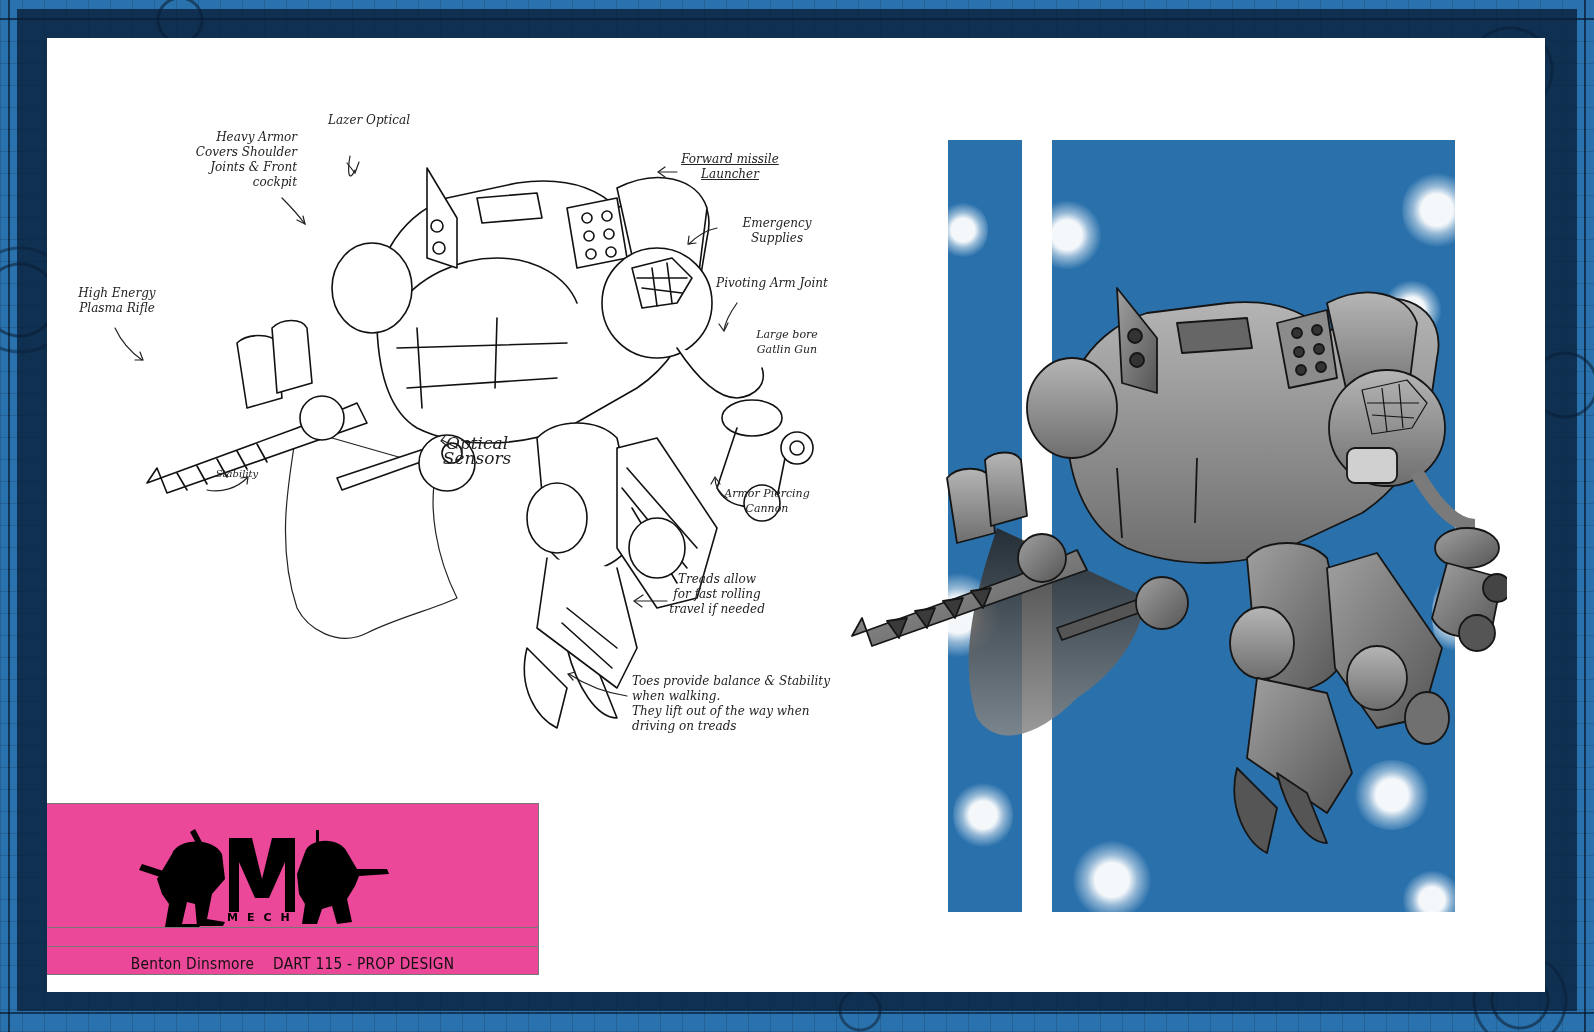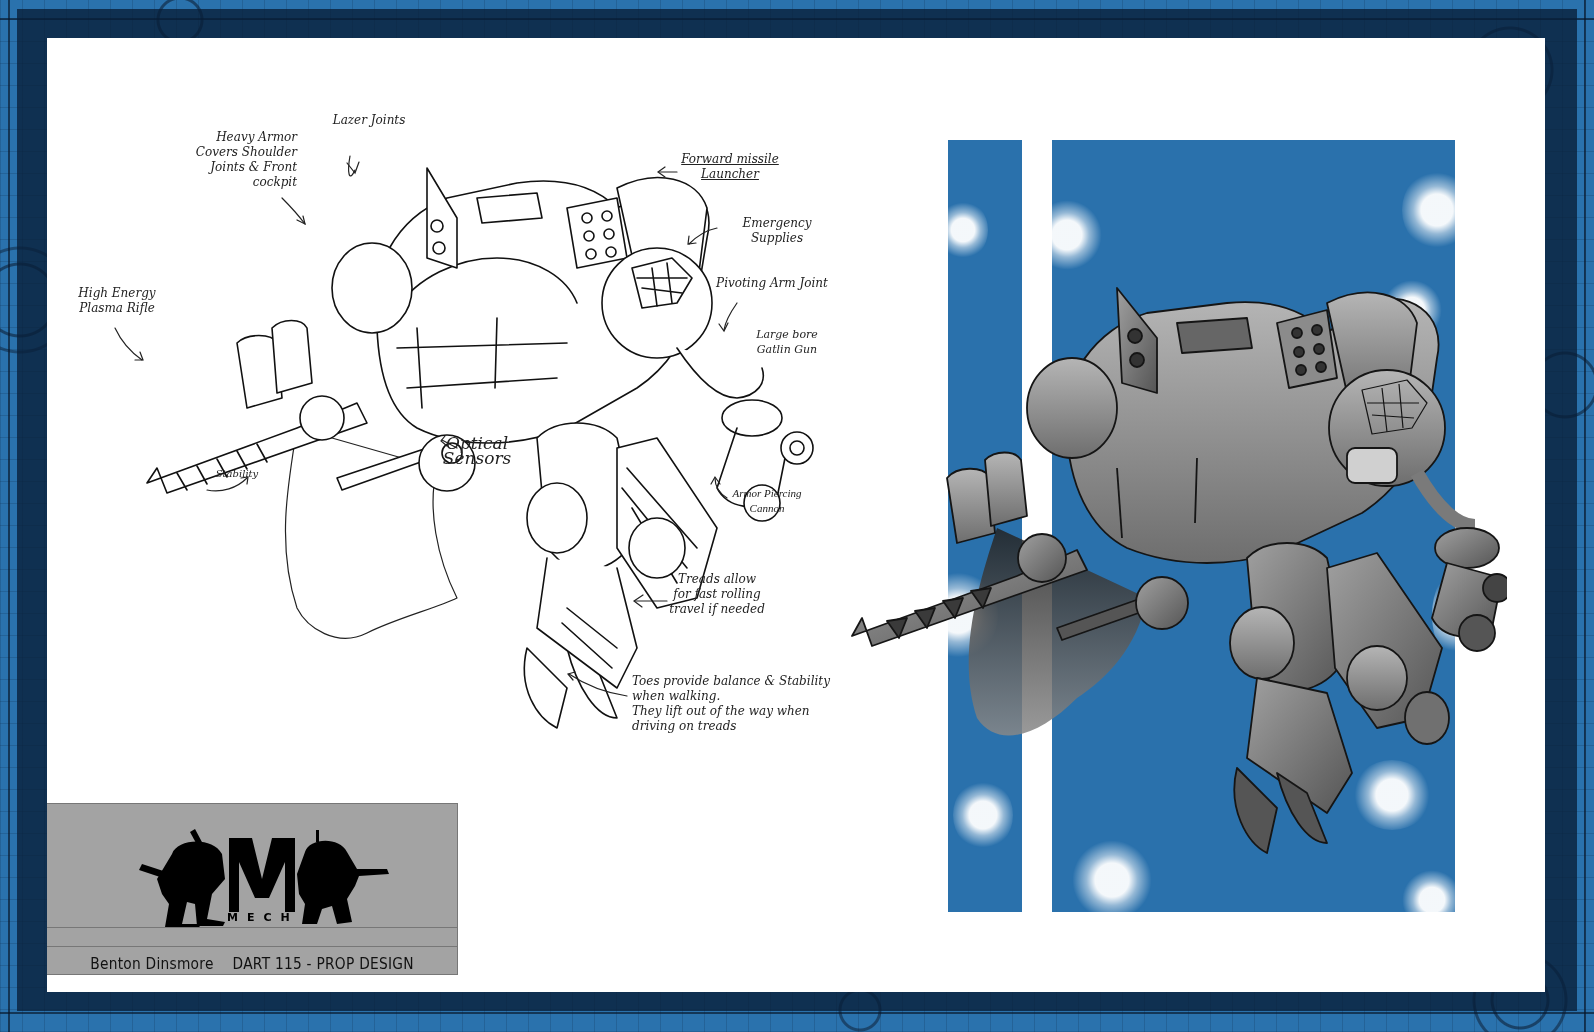--- a/index.html
+++ b/index.html
@@ -175,7 +175,7 @@
 Covers Shoulder
 Joints &amp; Front
 cockpit</div>
-  <div class="sketch-label" style="left:272px;top:75px;width:100px;">Lazer Joints</div>
+  <div class="sketch-label" style="left:272px;top:75px;width:100px;">Lazer Optical</div>
   <div class="sketch-label" style="left:628px;top:114px;width:110px;text-decoration:underline;">Forward missile
 Launcher</div>
   <div class="sketch-label" style="left:670px;top:178px;width:120px;">Emergency Supplies</div>

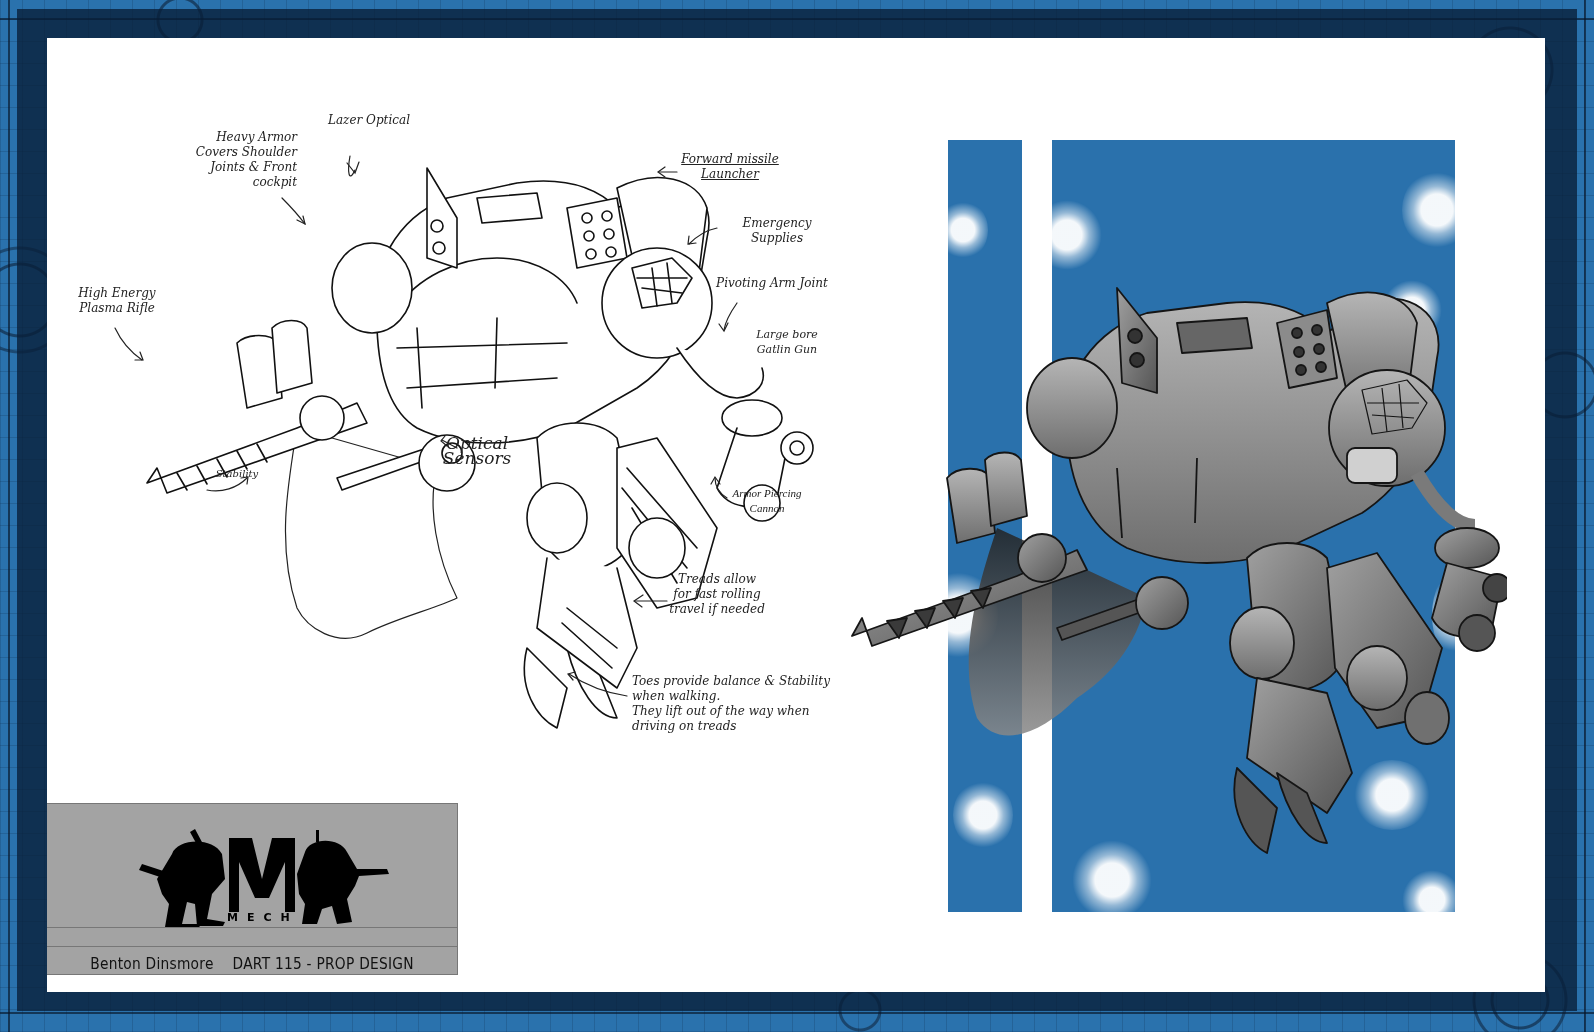--- a/index.html
+++ b/index.html
@@ -187,7 +187,7 @@
   <div class="sketch-label" style="left:150px;top:428px;width:80px;font-size:10px;">Stability</div>
   <div class="sketch-label" style="left:395px;top:398px;width:70px;font-size:17px;">Optical
 Sensors</div>
-  <div class="sketch-label" style="left:665px;top:448px;width:110px;font-size:11px;font-family:Liberation Serif, serif;">Armor Piercing
+  <div class="sketch-label" style="left:665px;top:448px;width:110px;font-size:11px;">Armor Piercing
 Cannon</div>
   <div class="sketch-label" style="left:615px;top:534px;width:110px;">Treads allow
 for fast rolling

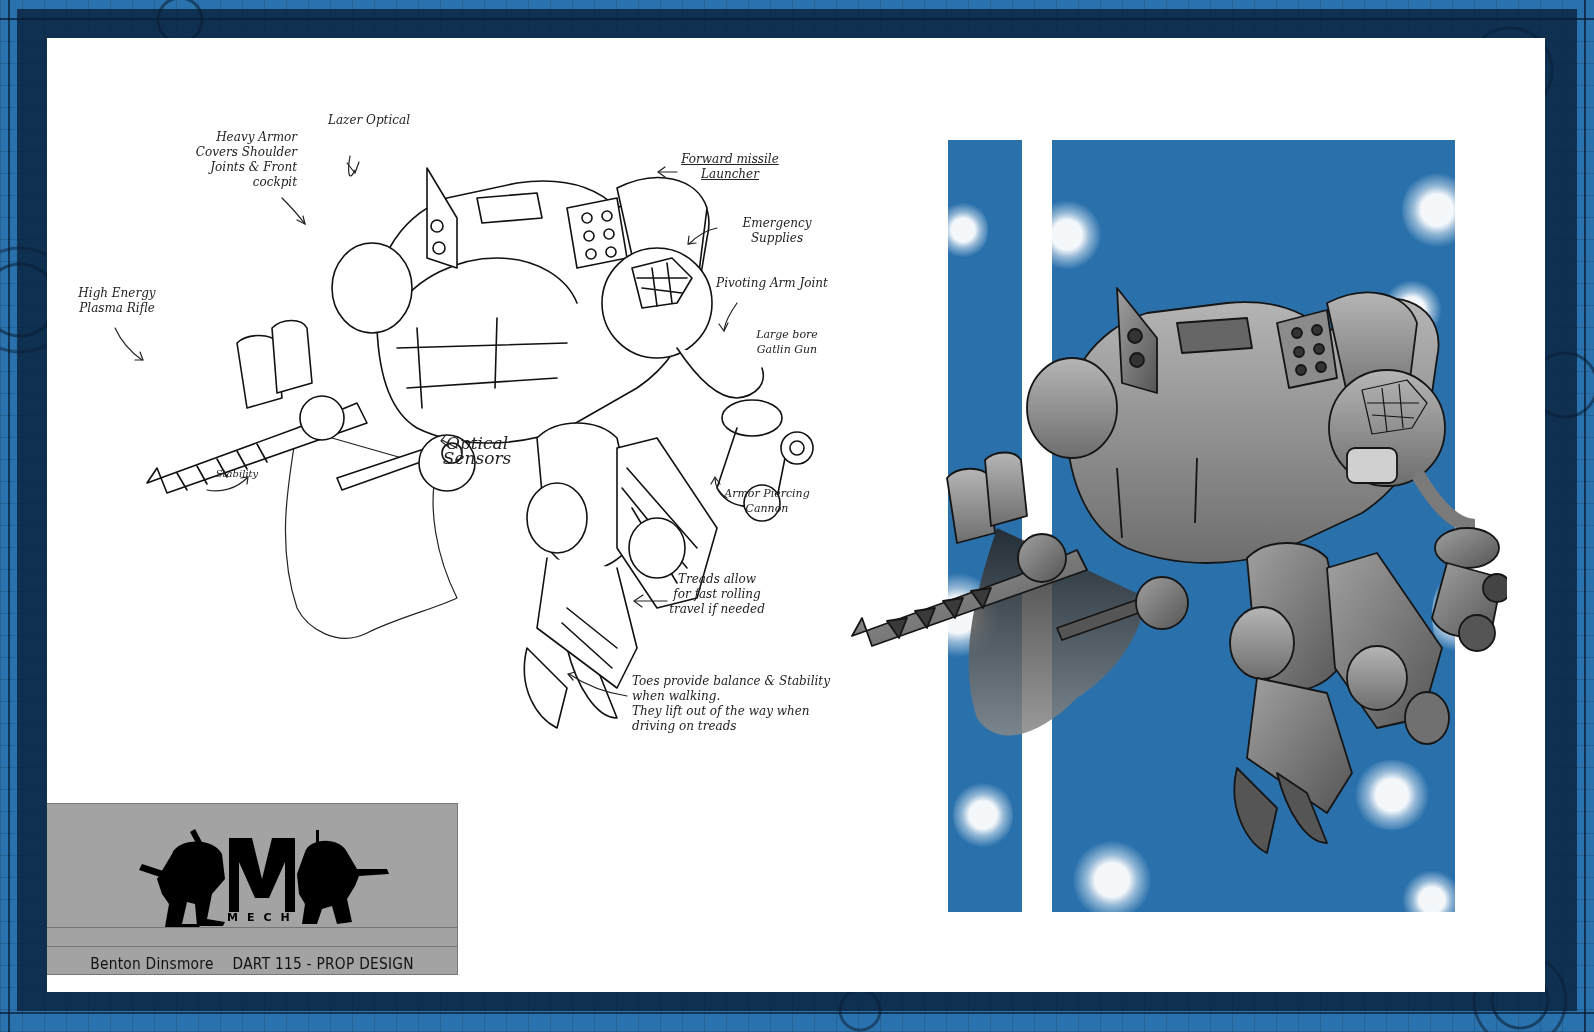--- a/index.html
+++ b/index.html
@@ -58,8 +58,8 @@
 
   
   .title-block {
-    position: absolute; left: 0; top: 765px; width: 411px; height: 172px;
-    border: 1px solid #777; border-left: none; background: #a3a3a3;
+    position: absolute; left: 0; top: 765px; width: 492px; height: 172px;
+    border: 1px solid #777; border-left: none; background: #ec4899;
   }
   .tb-row { position: absolute; left: 0; right: 0; border-top: 1px solid #777; }
   .logo-area { position: absolute; left: 0; right: 0; top: 20px; height: 105px; }

